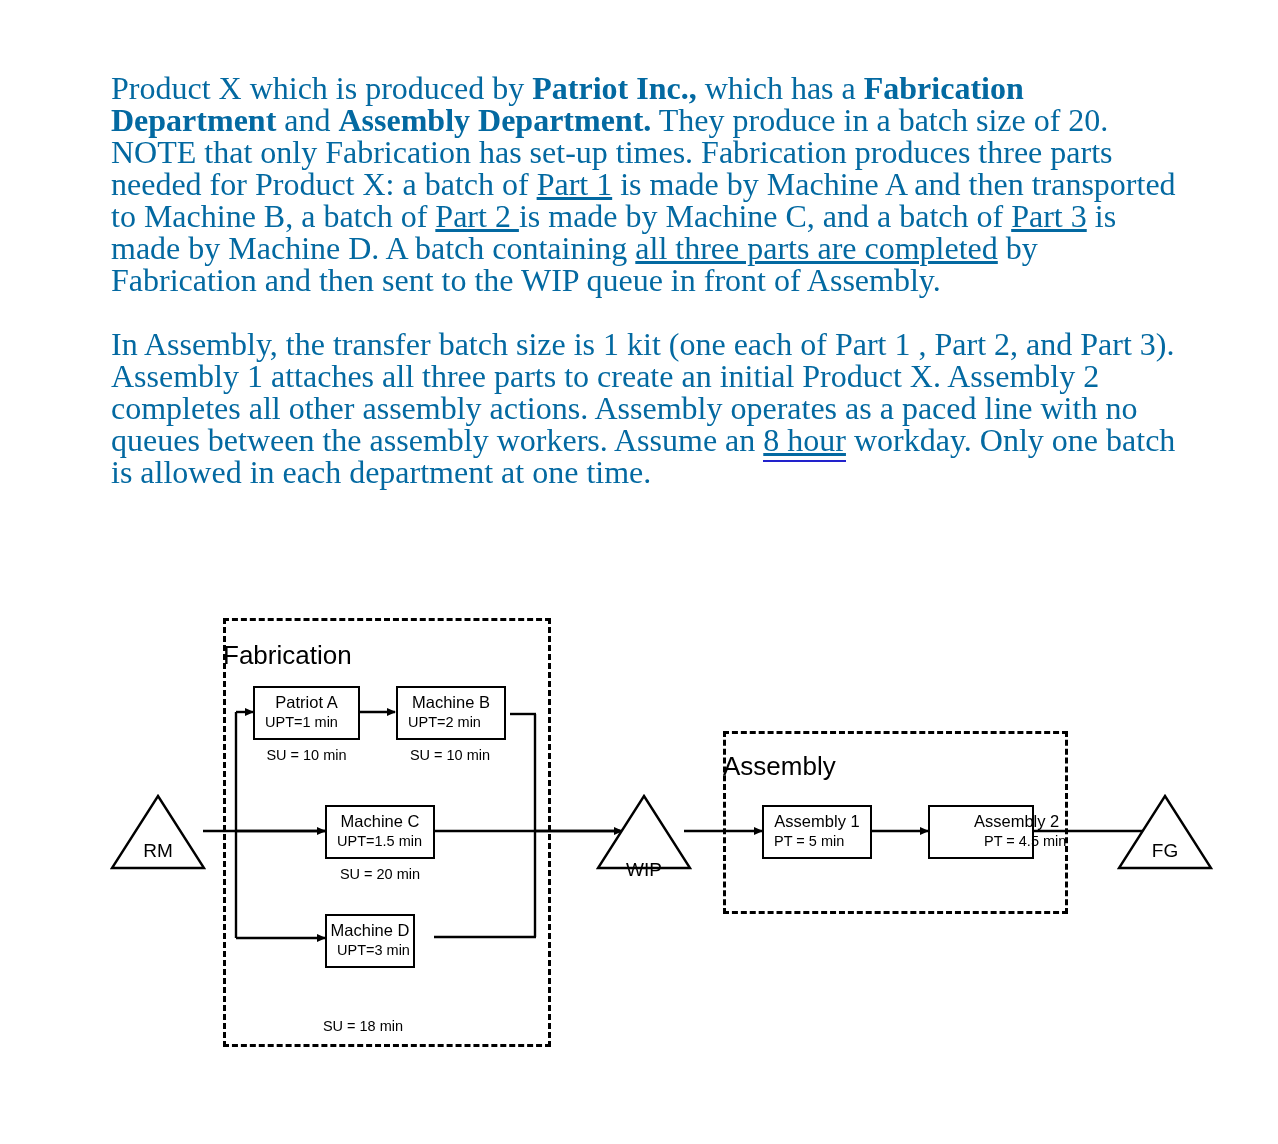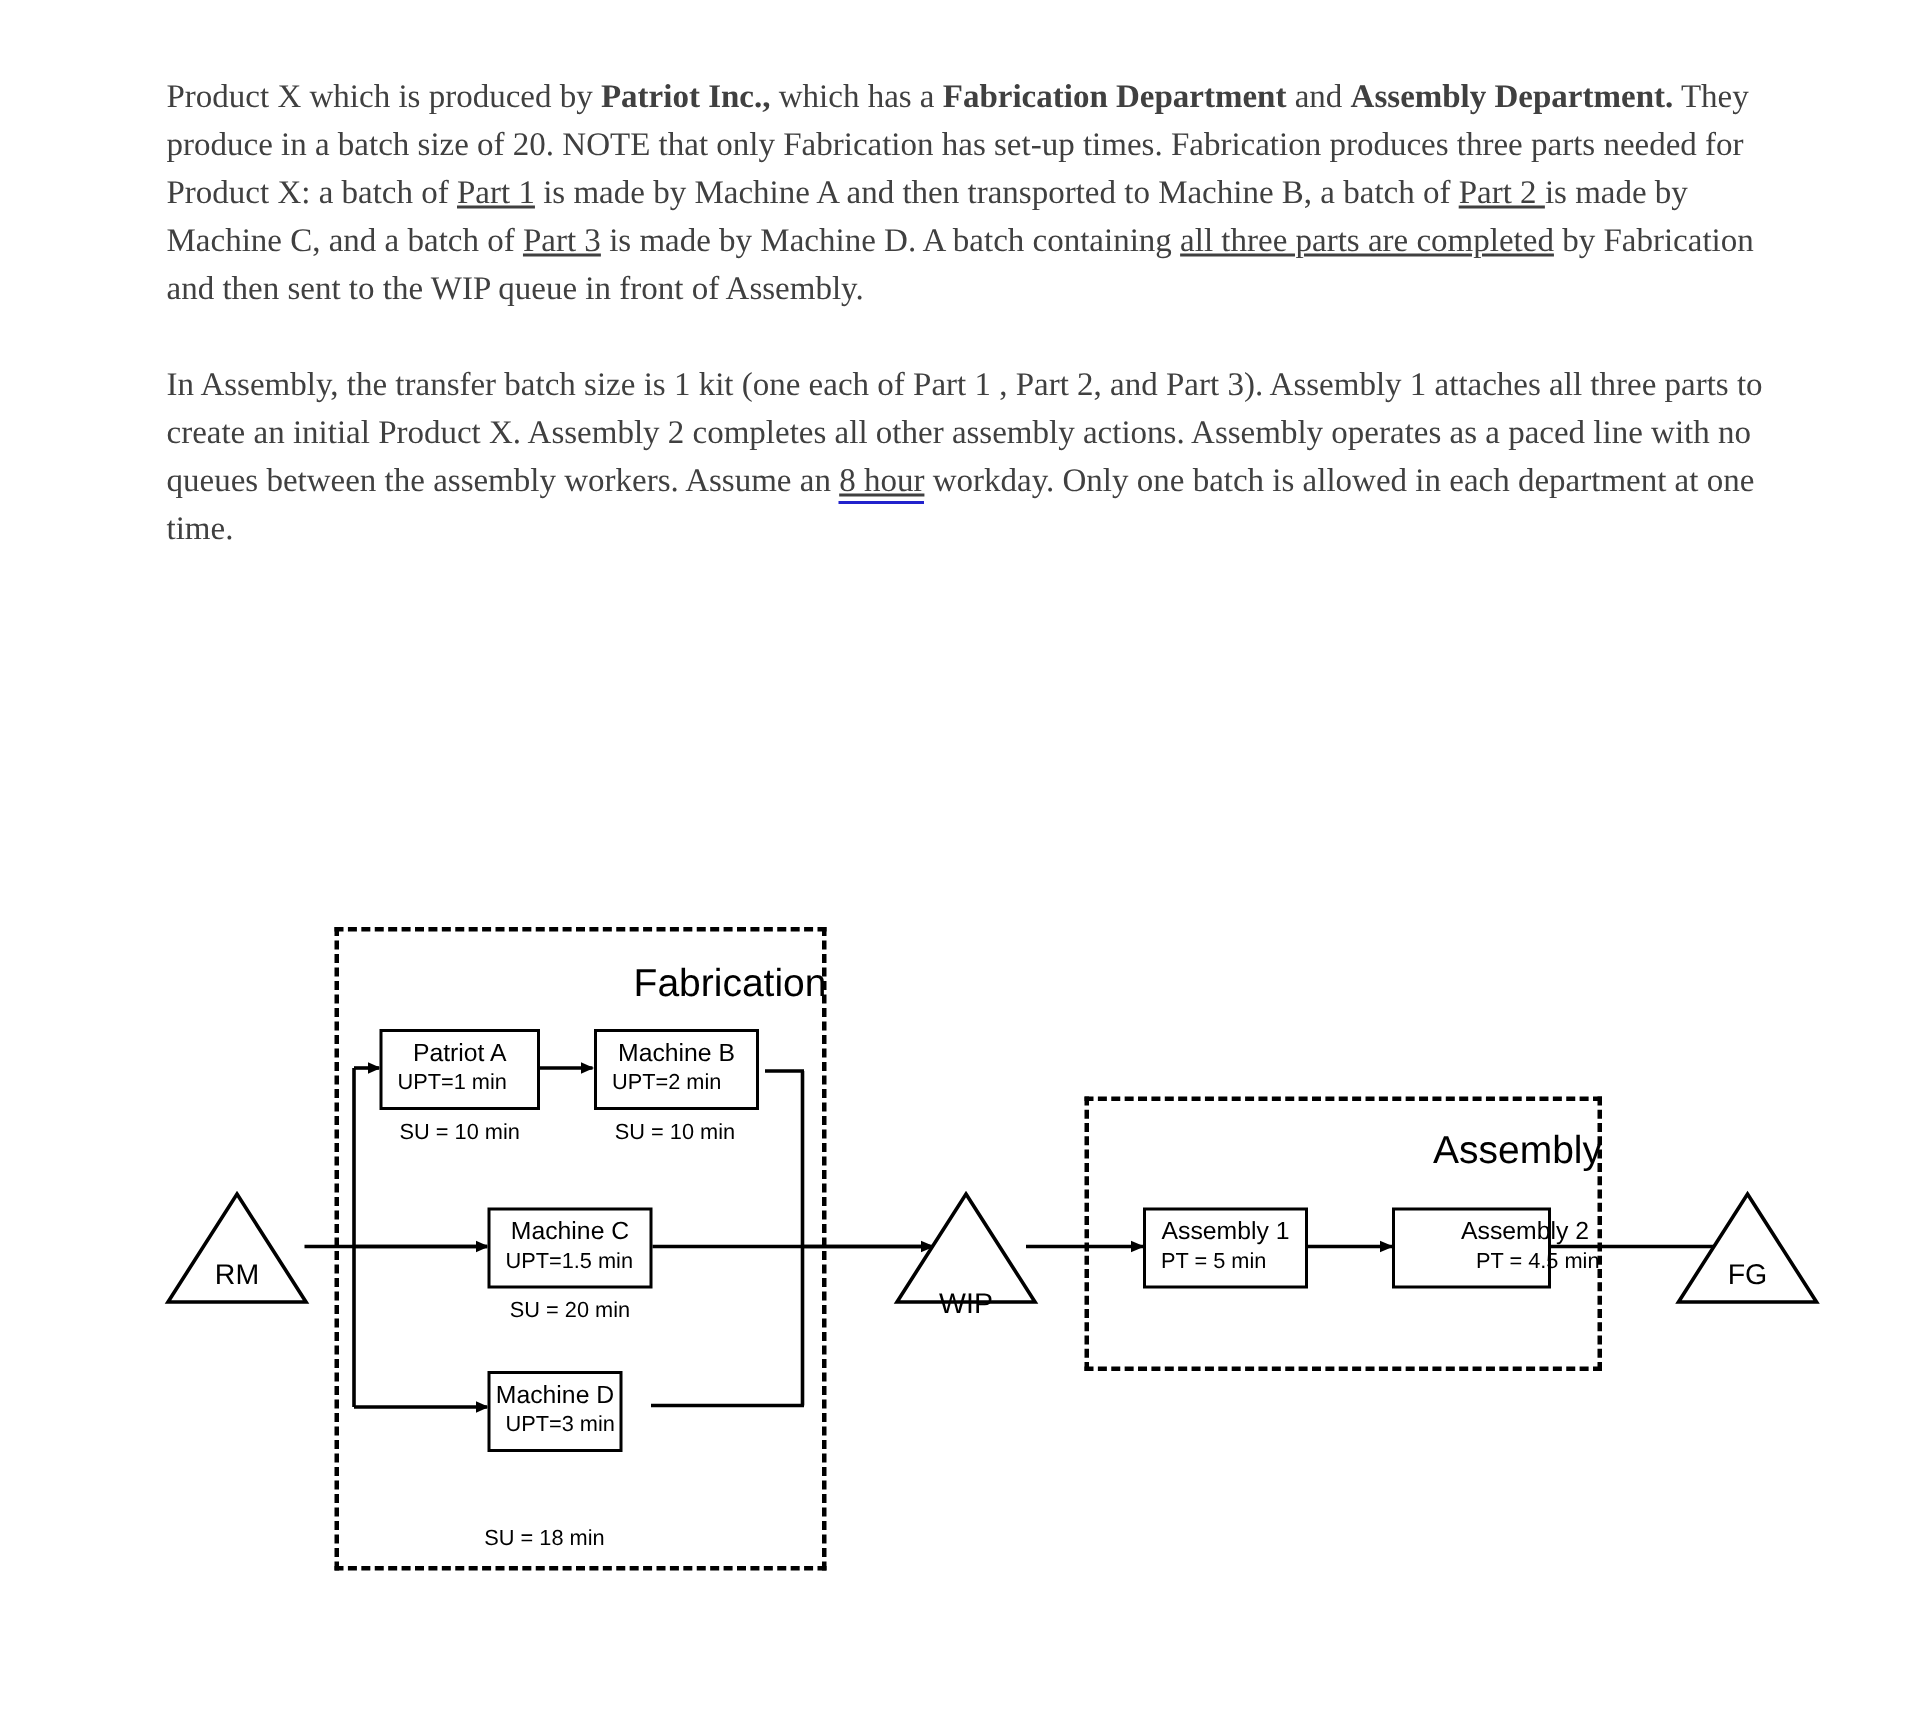--- a/index.html
+++ b/index.html
@@ -19,12 +19,12 @@
   #prose {
     position: absolute;
     left: 111px;
-    top: 48px;
+    top: 72px;
     width: 1070px;
     font-family: "Liberation Serif", serif;
-    font-size: 22px;
+    font-size: 32px;
     line-height: 32px;
-    color: #404040;
+    color: #0369a1;
   }
   #prose p { margin: 0; }
   #prose .para-gap { height: 32px; }

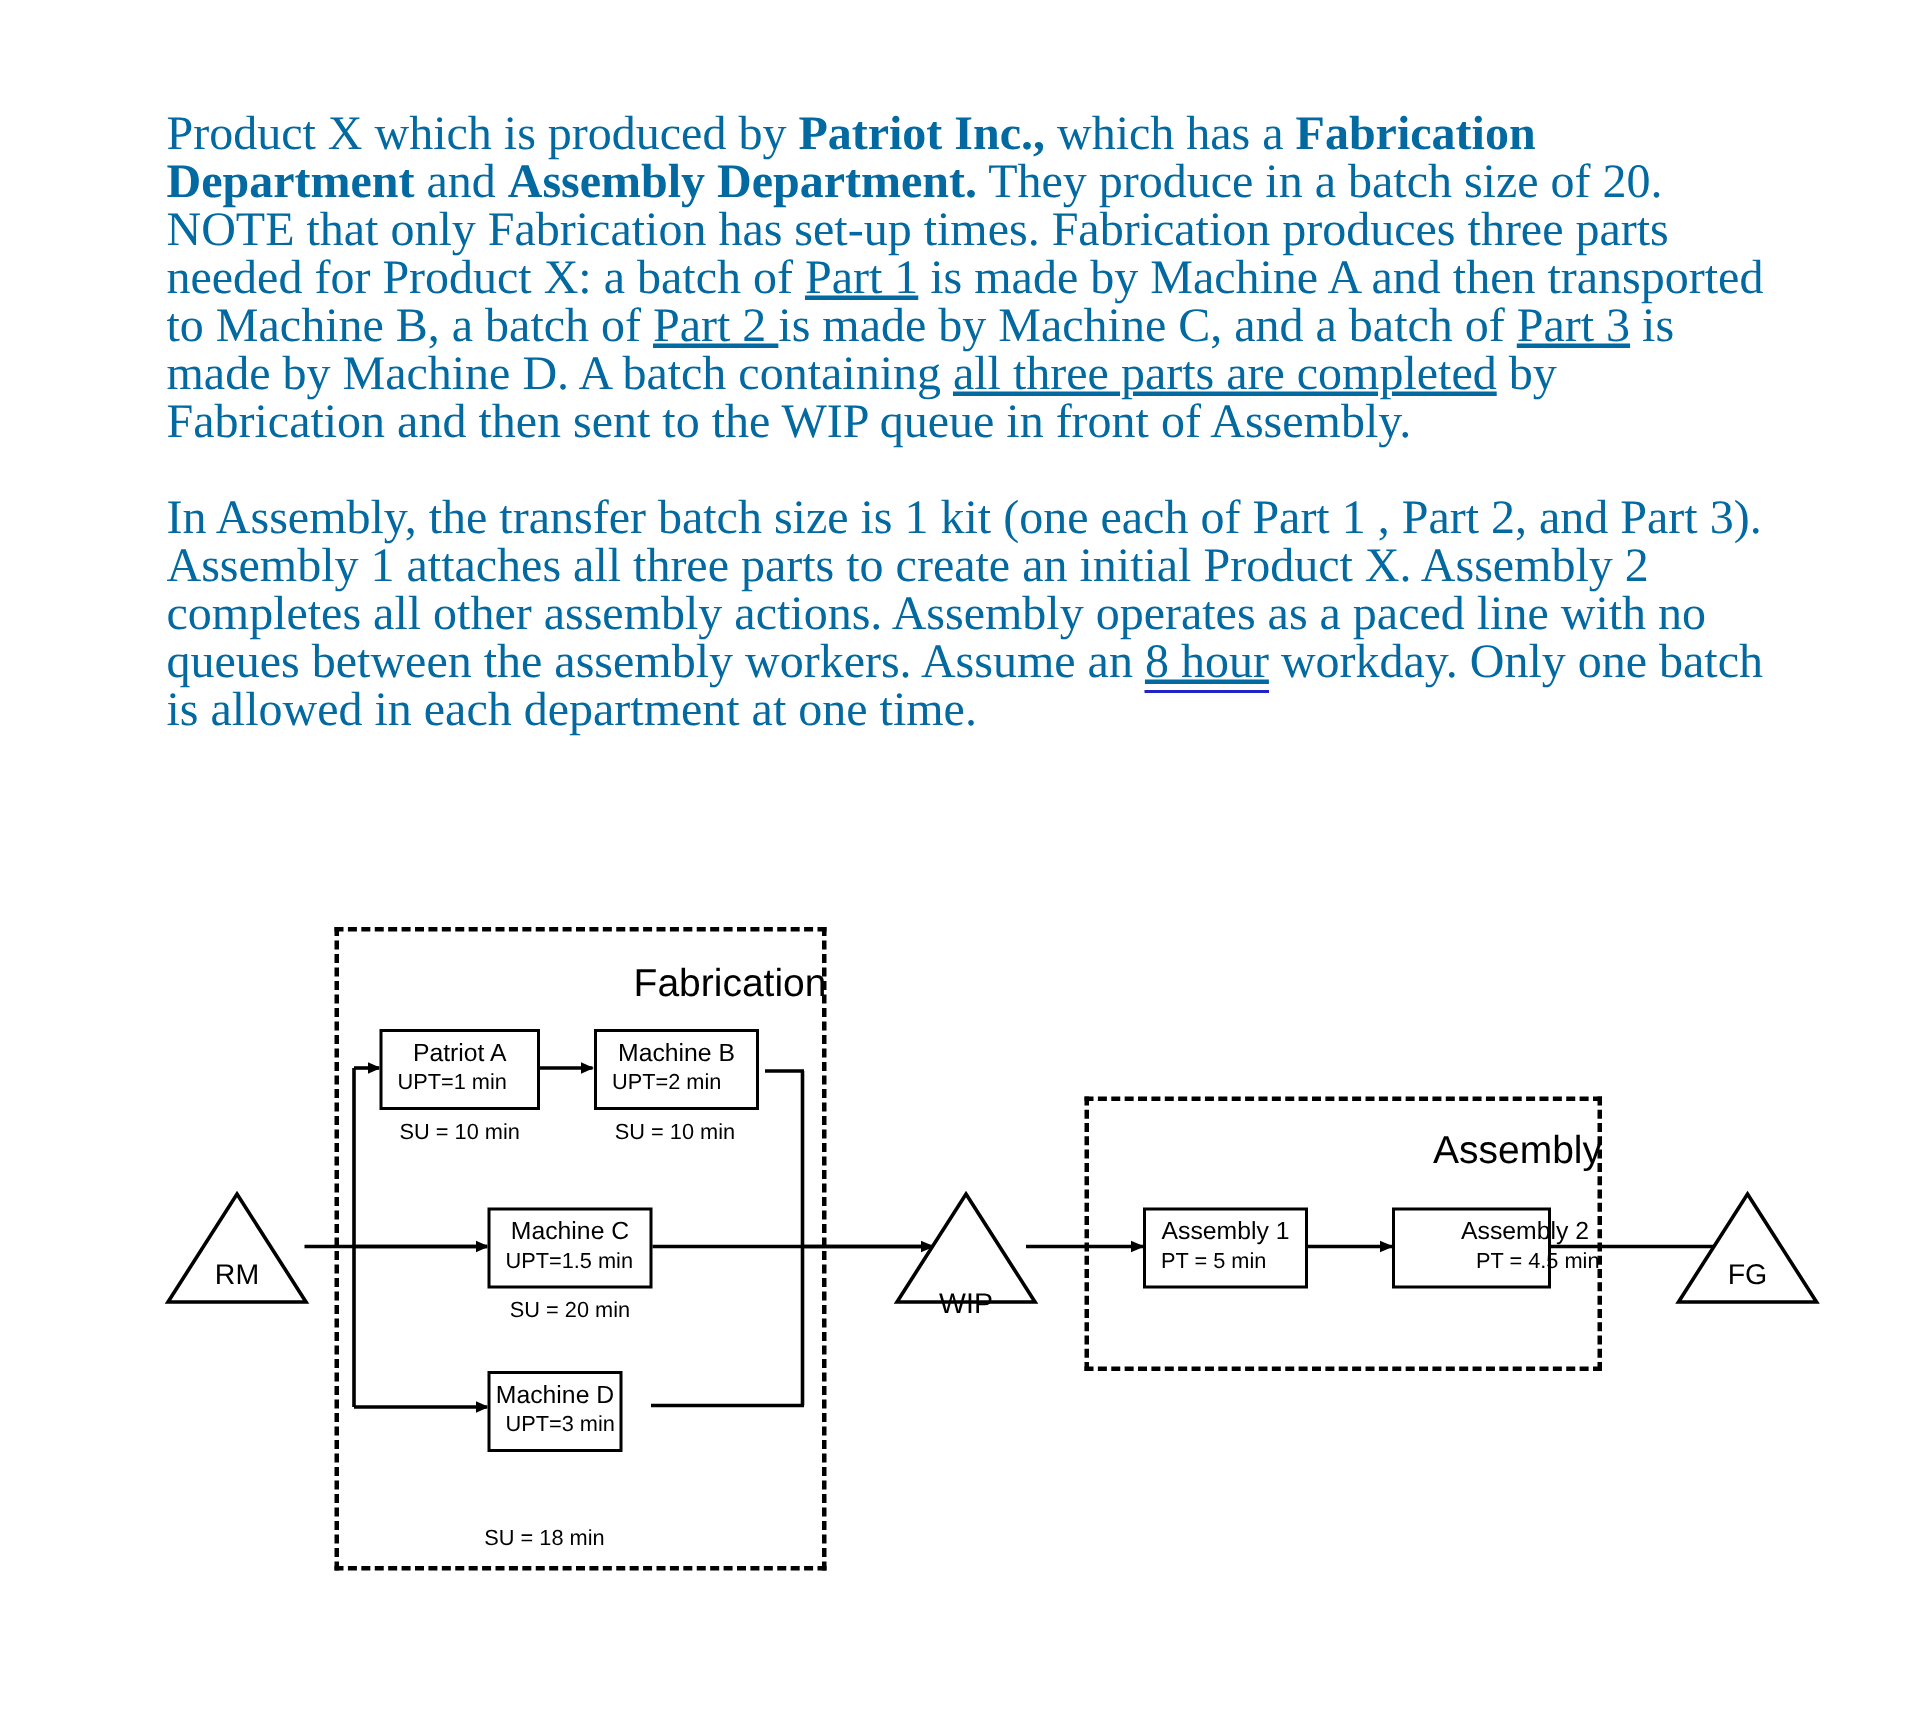--- a/index.html
+++ b/index.html
@@ -65,7 +65,7 @@
   }
   .dept-title {
     position: absolute;
-    text-align: right;
+    text-align: left;
     font-family: "Liberation Sans", sans-serif;
     font-size: 26px;
     color: #000000;

